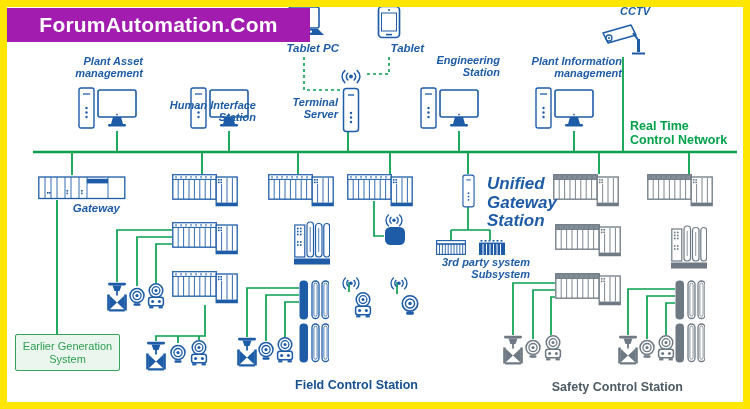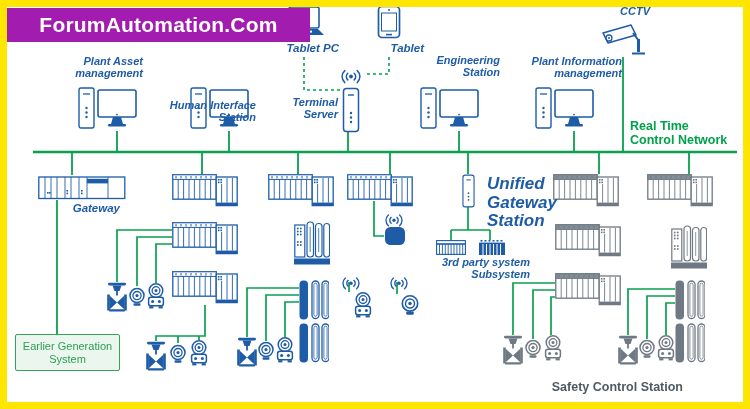--- a/index.html
+++ b/index.html
@@ -329,6 +329,7 @@
 Subsystem</div>
   <div id="egs-box">Earlier Generation
 System</div>
+  <div class="lbl" id="lbl-fcs">Field Control Station</div>
   <div class="lbl" id="lbl-scs">Safety Control Station</div>
 
   <div class="frame"></div>

